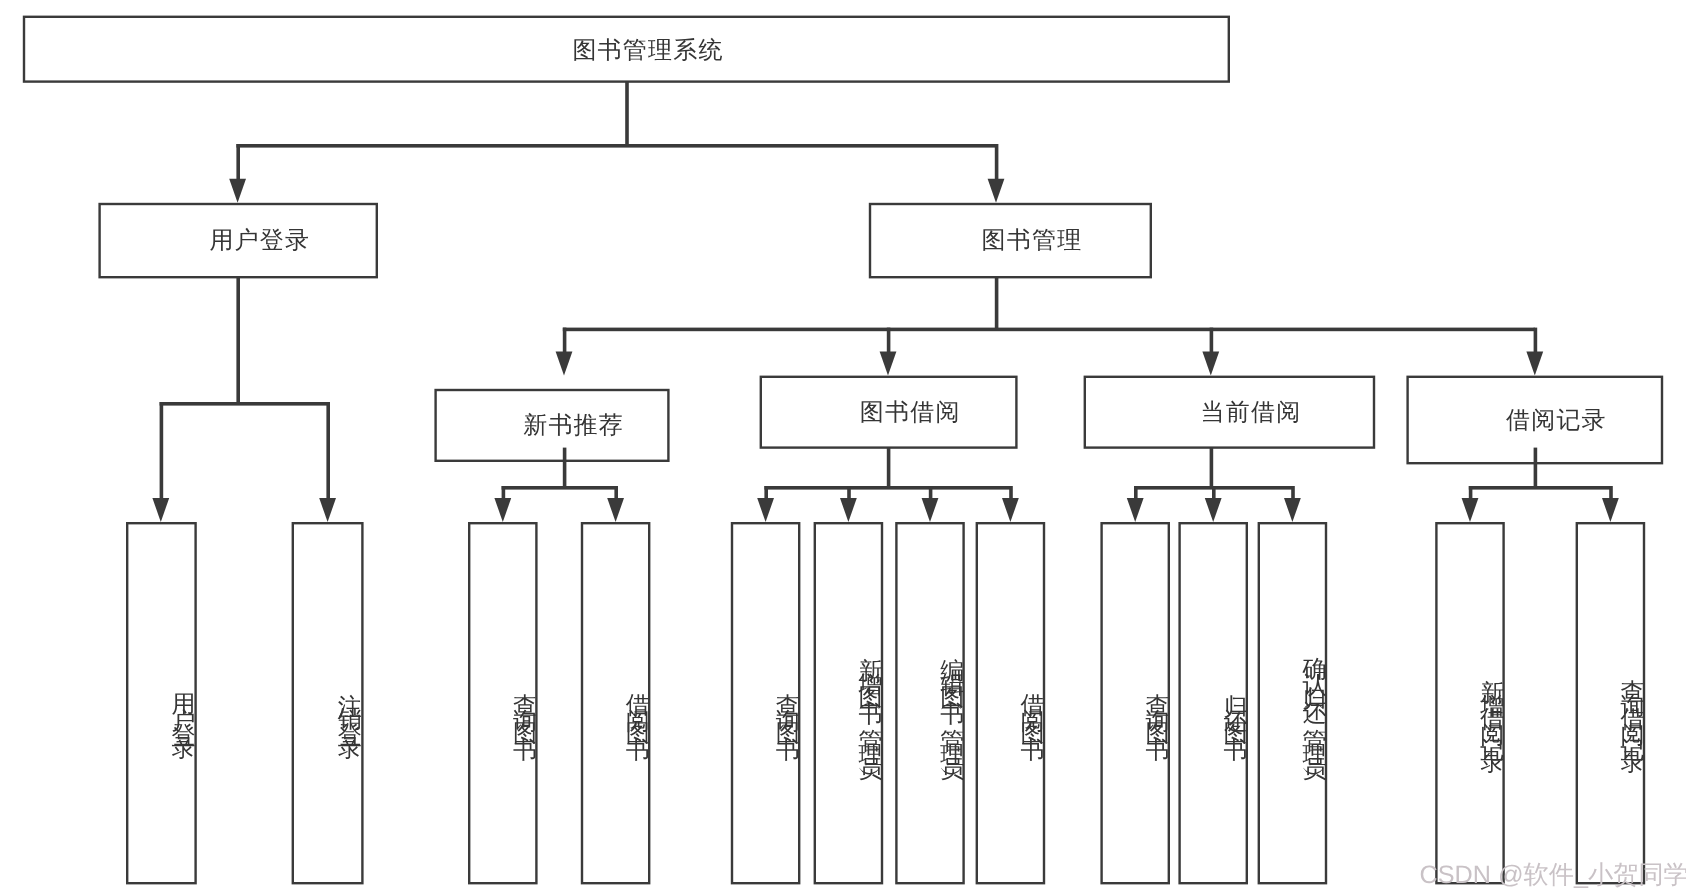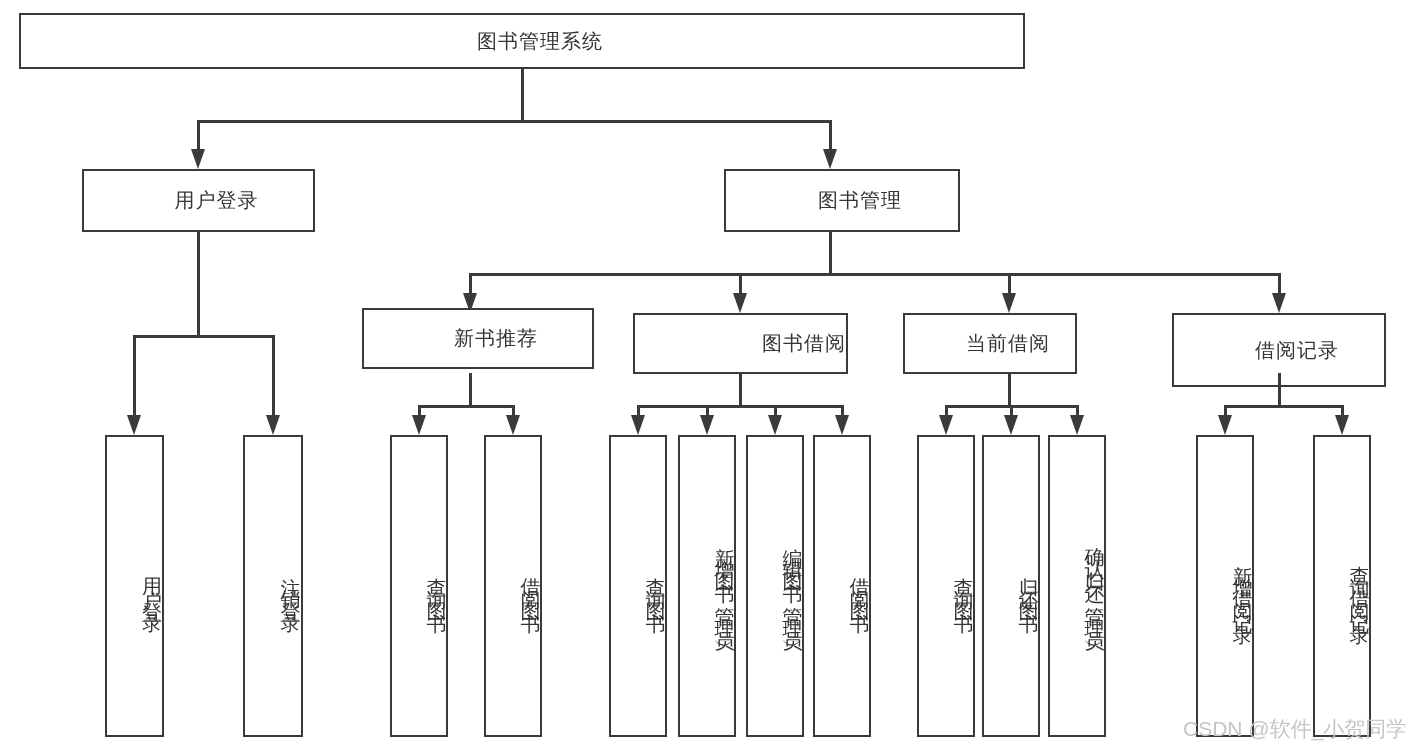--- a/index.html
+++ b/index.html
@@ -91,7 +91,7 @@
   <div class="vline" style="left:1278px; top:273px; height:21px;"></div>
   <div class="arrow" style="left:1272px; top:293px;"></div>
 
-  <div class="box hbox" style="left:362px; top:308px; width:232px; height:61px;">
+  <div class="box hbox" style="left:362px; top:324px; width:196px; height:61px;">
     <span>新书推荐</span>
   </div>
   <div class="box hbox" style="left:633px; top:313px; width:215px; height:61px;justify-content:flex-end;">

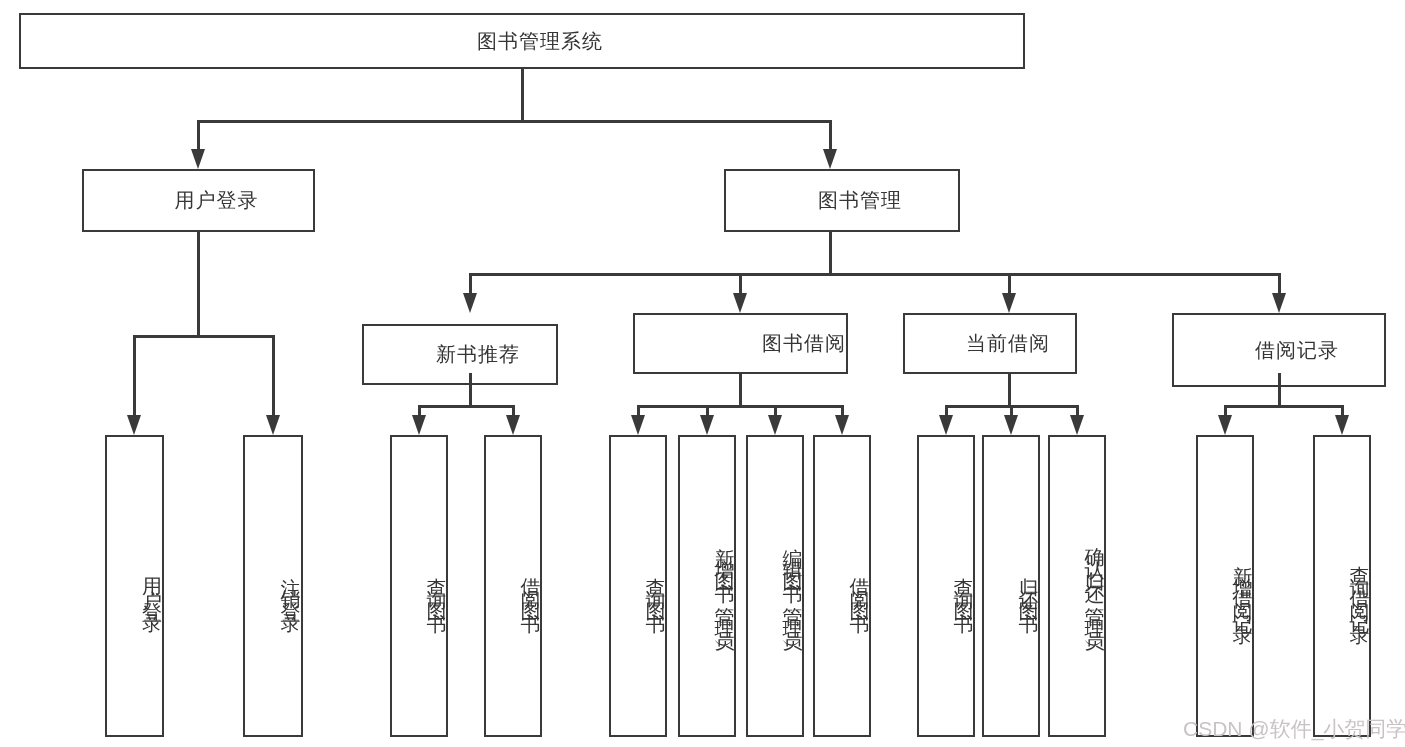--- a/index.html
+++ b/index.html
@@ -94,7 +94,7 @@
   <div class="box hbox" style="left:362px; top:324px; width:196px; height:61px;">
     <span>新书推荐</span>
   </div>
-  <div class="box hbox" style="left:633px; top:313px; width:215px; height:61px;justify-content:flex-end;">
+  <div class="box hbox" style="left:633px; top:313px; width:215px; height:61px;">
     <span>图书借阅</span>
   </div>
   <div class="box hbox" style="left:903px; top:313px; width:174px; height:61px;">

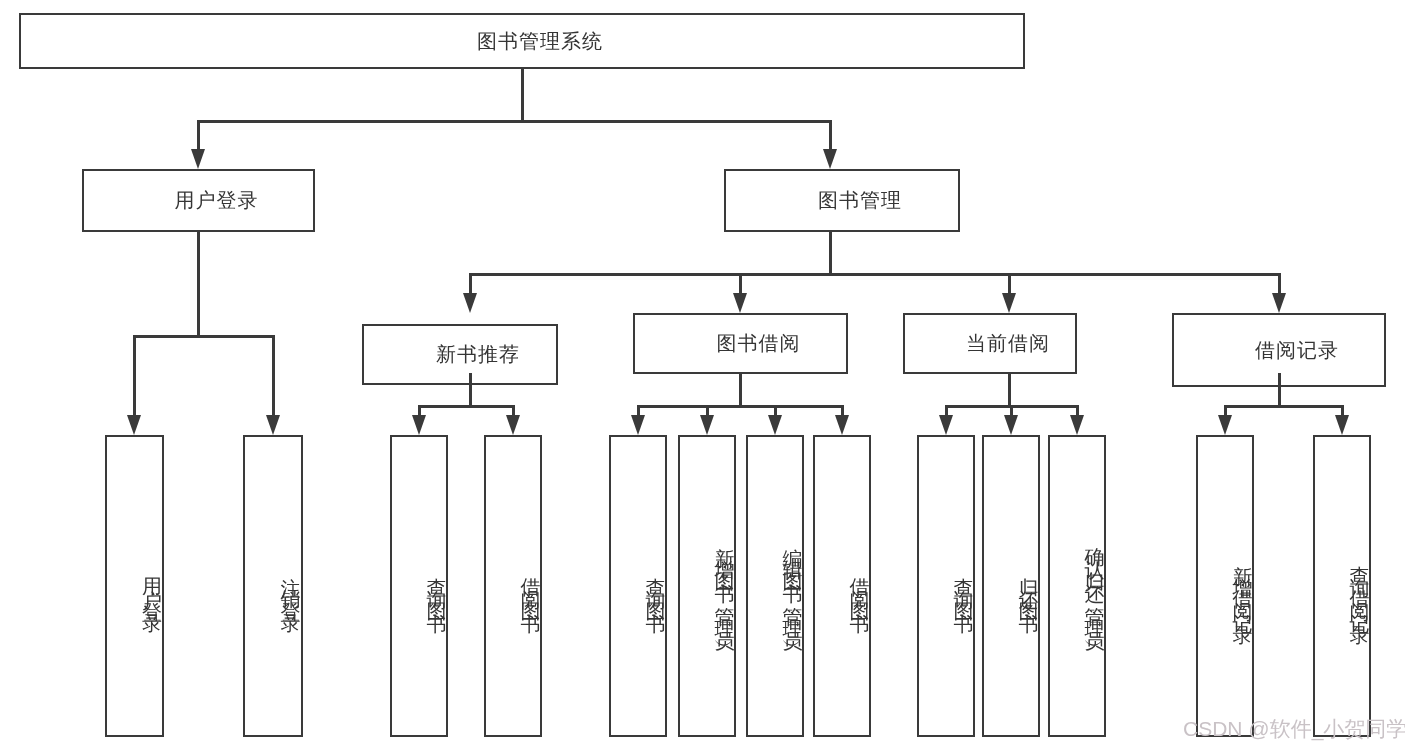--- a/index.html
+++ b/index.html
@@ -97,7 +97,7 @@
   <div class="box hbox" style="left:633px; top:313px; width:215px; height:61px;">
     <span>图书借阅</span>
   </div>
-  <div class="box hbox" style="left:903px; top:313px; width:174px; height:61px;">
+  <div class="box hbox" style="left:903px; top:313px; width:243px; height:61px;">
     <span>当前借阅</span>
   </div>
   <div class="box hbox" style="left:1172px; top:313px; width:214px; height:74px;">

